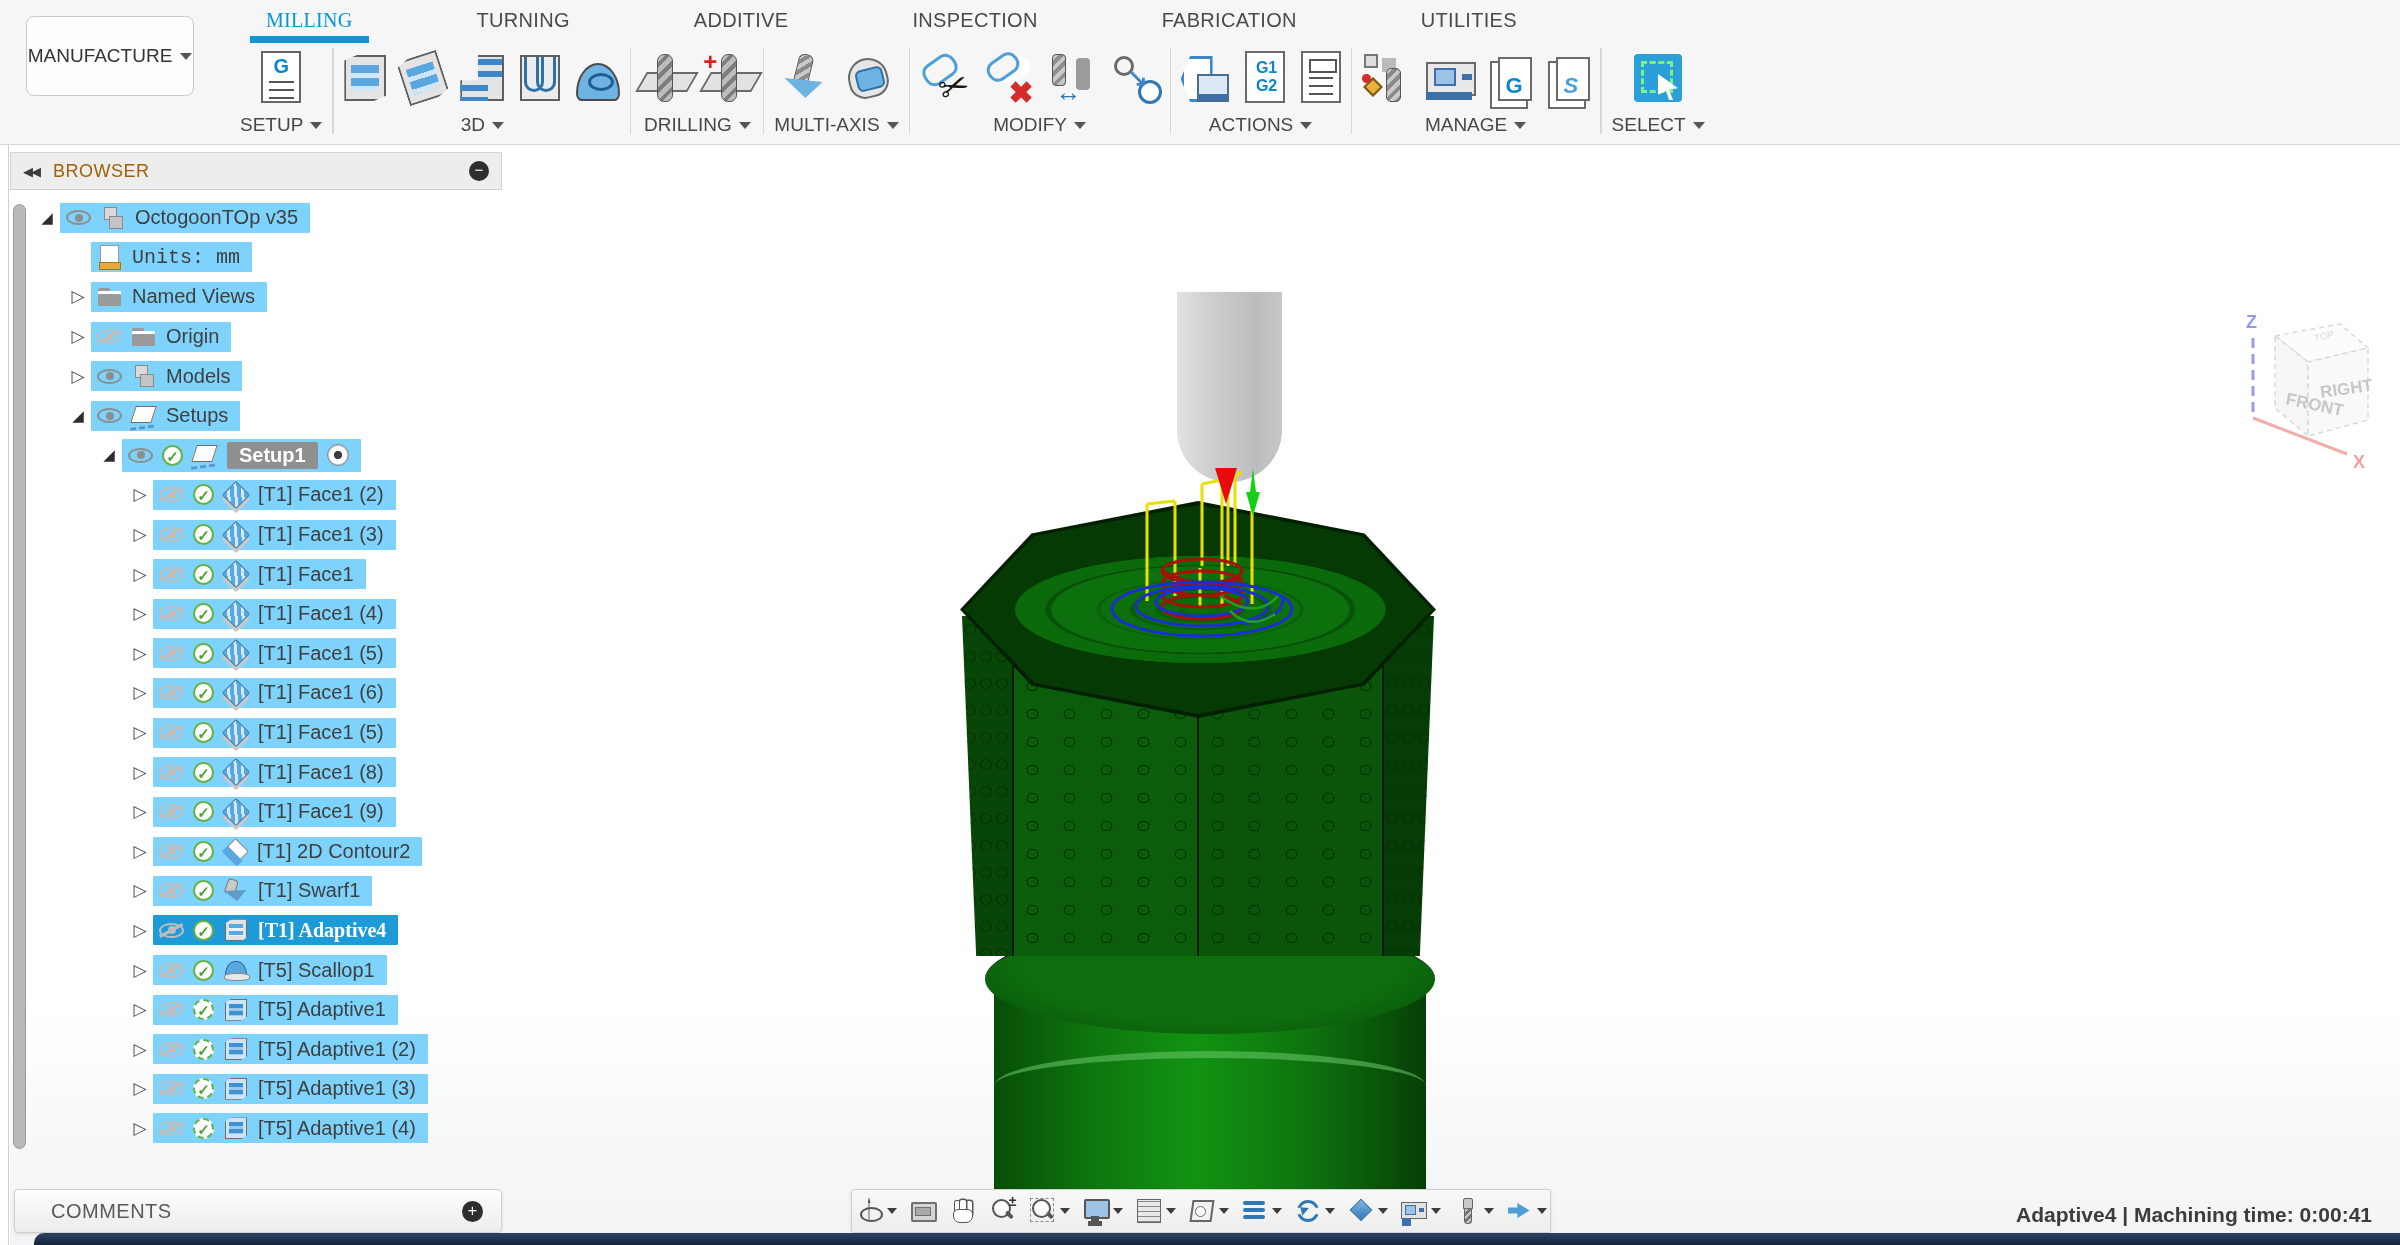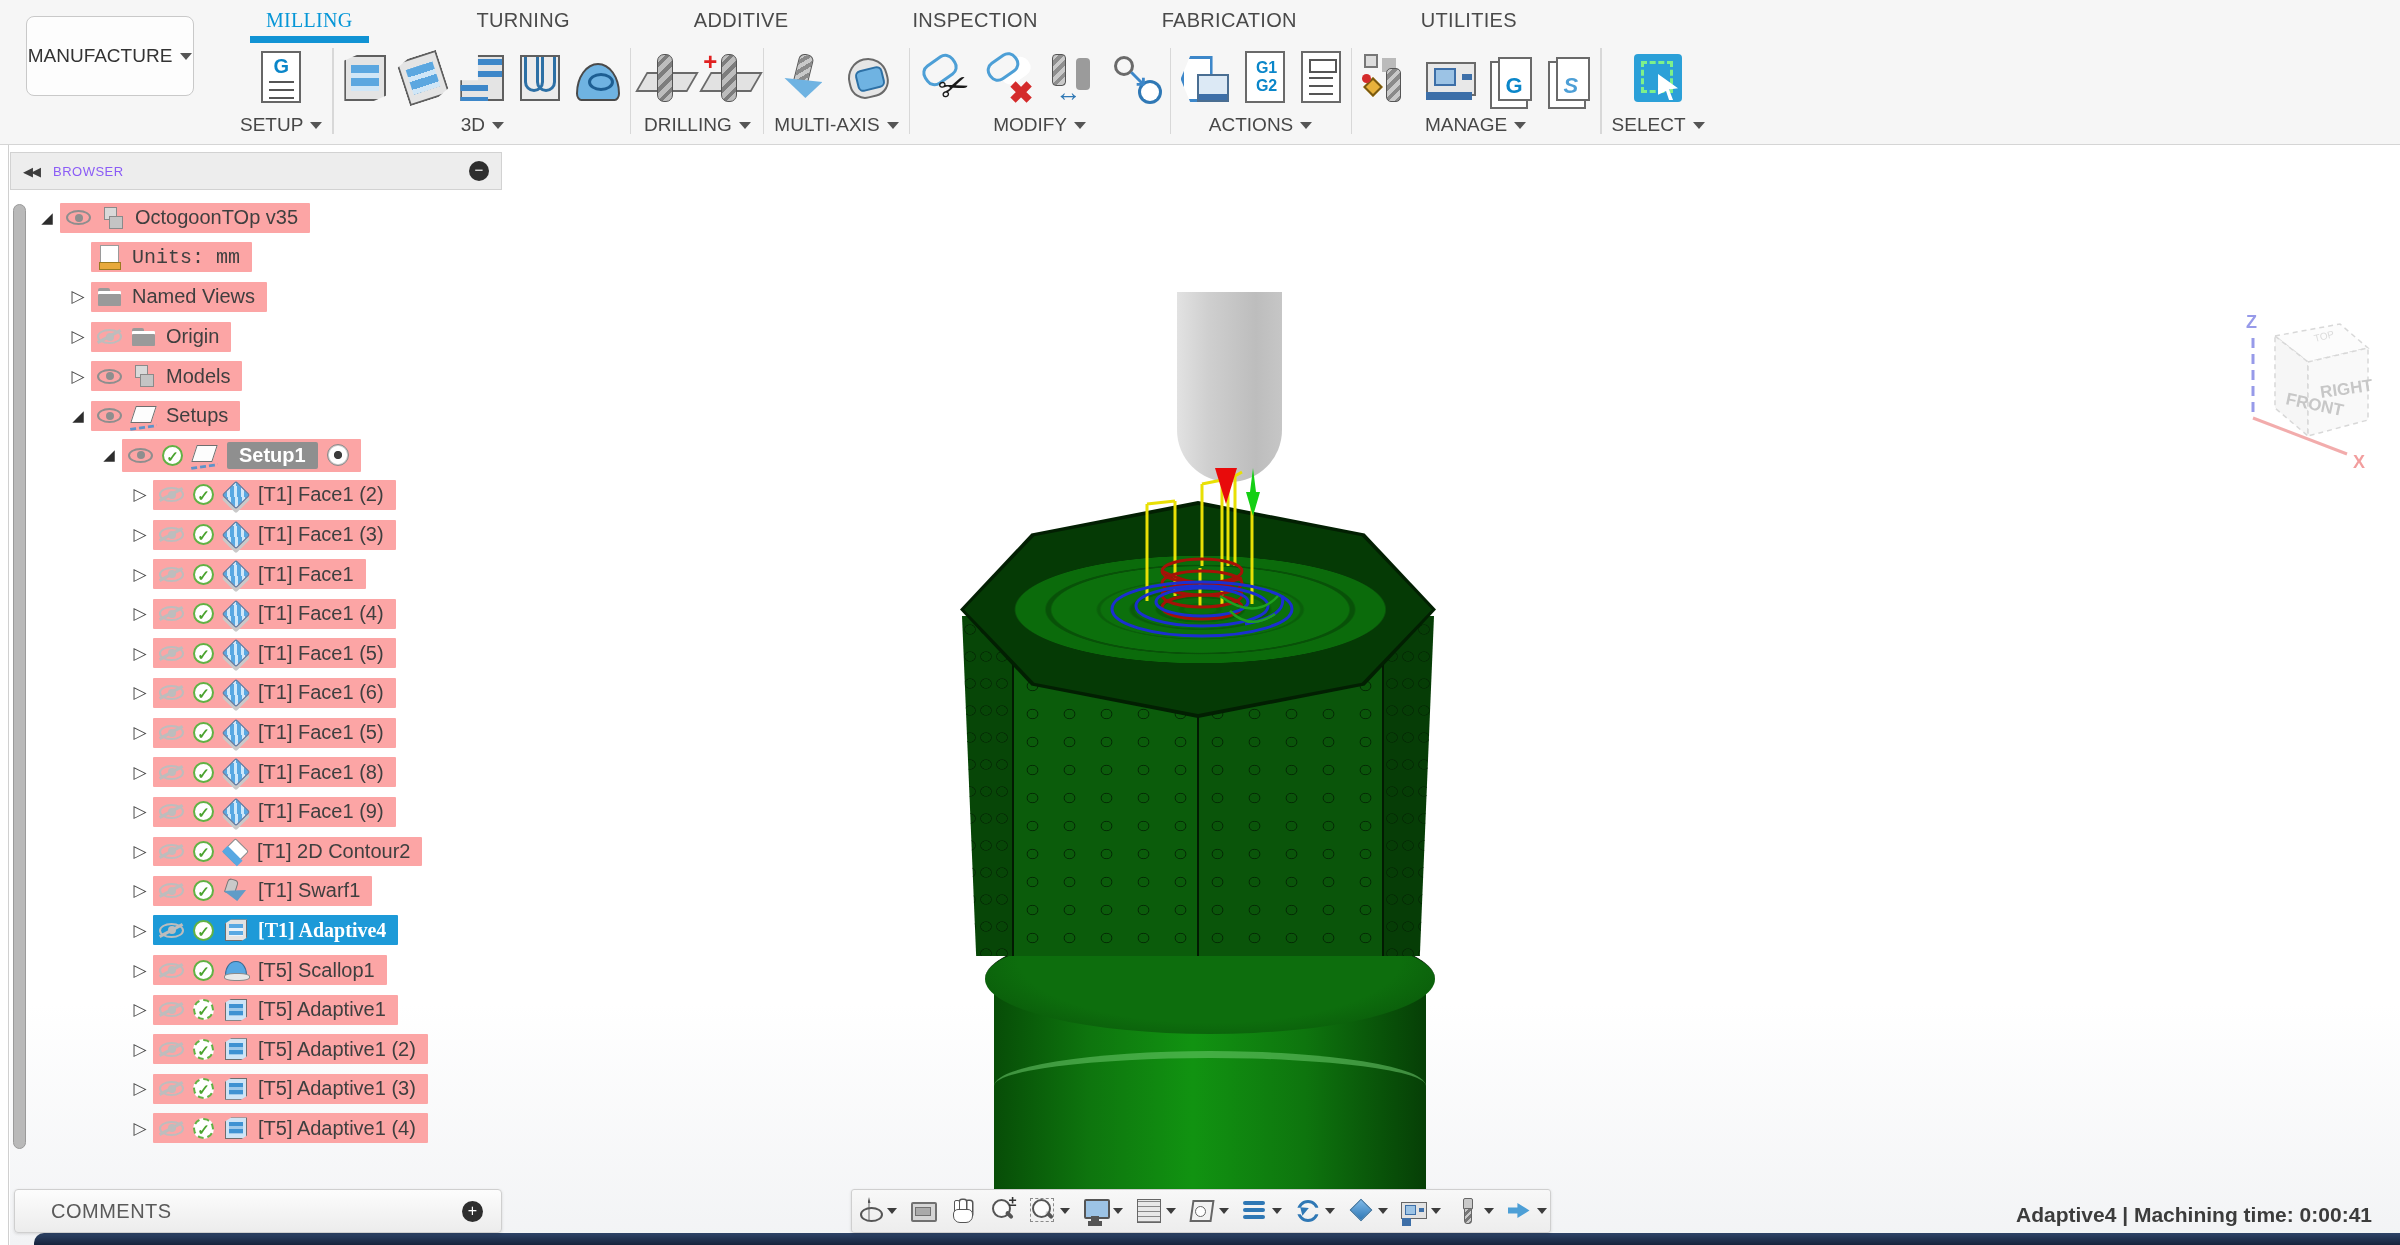--- a/index.html
+++ b/index.html
@@ -87,7 +87,7 @@
   .browser { position:absolute; left:10px; top:152px; width:492px; z-index:35; }
   .bheader { height:38px; background:#ededed; border:1px solid #d2d2d2; display:flex; align-items:center; padding:0 12px; }
   .bheader .collapse { font-size:13px; color:#3c3c3c; letter-spacing:-2px; margin-right:14px; }
-  .bheader .btitle { font-size:13px; color:#8b5cf6; letter-spacing:.5px; flex:1; }
+  .bheader .btitle { font-size:18px; color:#a16207; letter-spacing:.5px; flex:1; }
   .bheader .minus { width:20px; height:20px; border-radius:50%; background:#2e2e2e; color:#fff; font-size:15px; line-height:18px; text-align:center; }
   .scrollbar { position:absolute; left:3px; top:52px; width:13px; height:945px; background:#b9b9b9; border:1px solid #9a9a9a; border-radius:7px; }
   .tree { position:absolute; left:24px; top:46px; width:468px; }

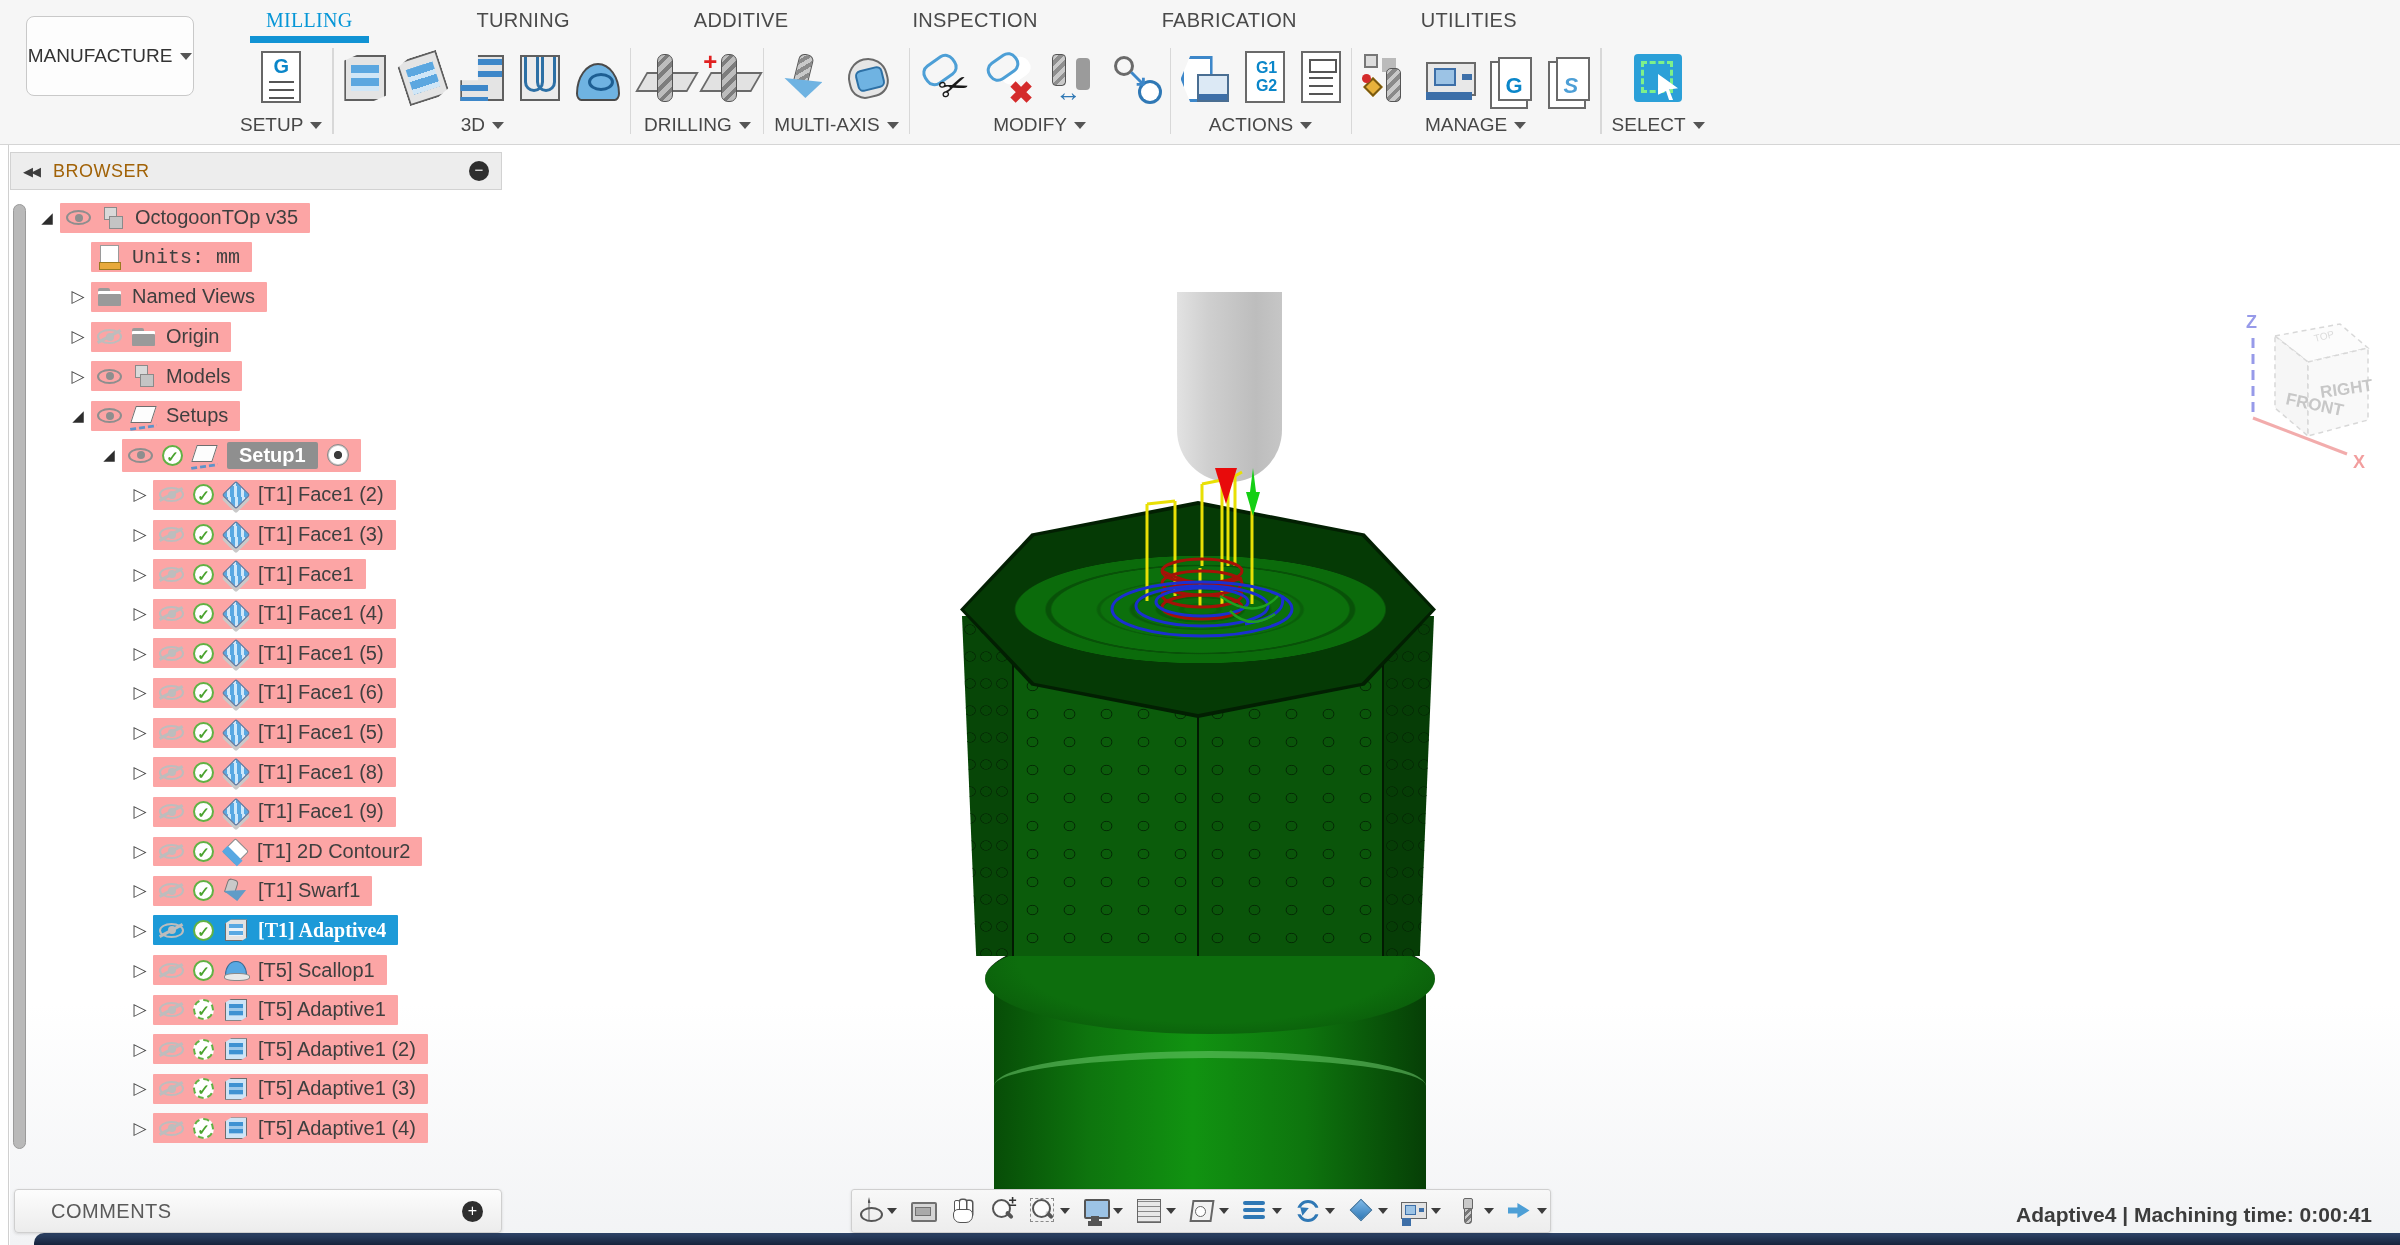--- a/index.html
+++ b/index.html
@@ -92,7 +92,7 @@
   .scrollbar { position:absolute; left:3px; top:52px; width:13px; height:945px; background:#b9b9b9; border:1px solid #9a9a9a; border-radius:7px; }
   .tree { position:absolute; left:24px; top:46px; width:468px; }
   .trow { height:39.6px; display:flex; align-items:center; }
-  .trow .content { display:flex; align-items:center; gap:9px; background:#fca5a5; padding:3px 12px 3px 6px; border-radius:1px; }
+  .trow .content { display:flex; align-items:center; gap:9px; background:#7dd3fc; padding:3px 12px 3px 6px; border-radius:1px; }
   .trow.selected .content { background:#1d9ad8; }
   .trow.selected .label { color:#fff; font-weight:bold;font-family:Liberation Serif, serif; }
   .trow .label { font-size:20px; color:#3f3f3f; white-space:nowrap; }

